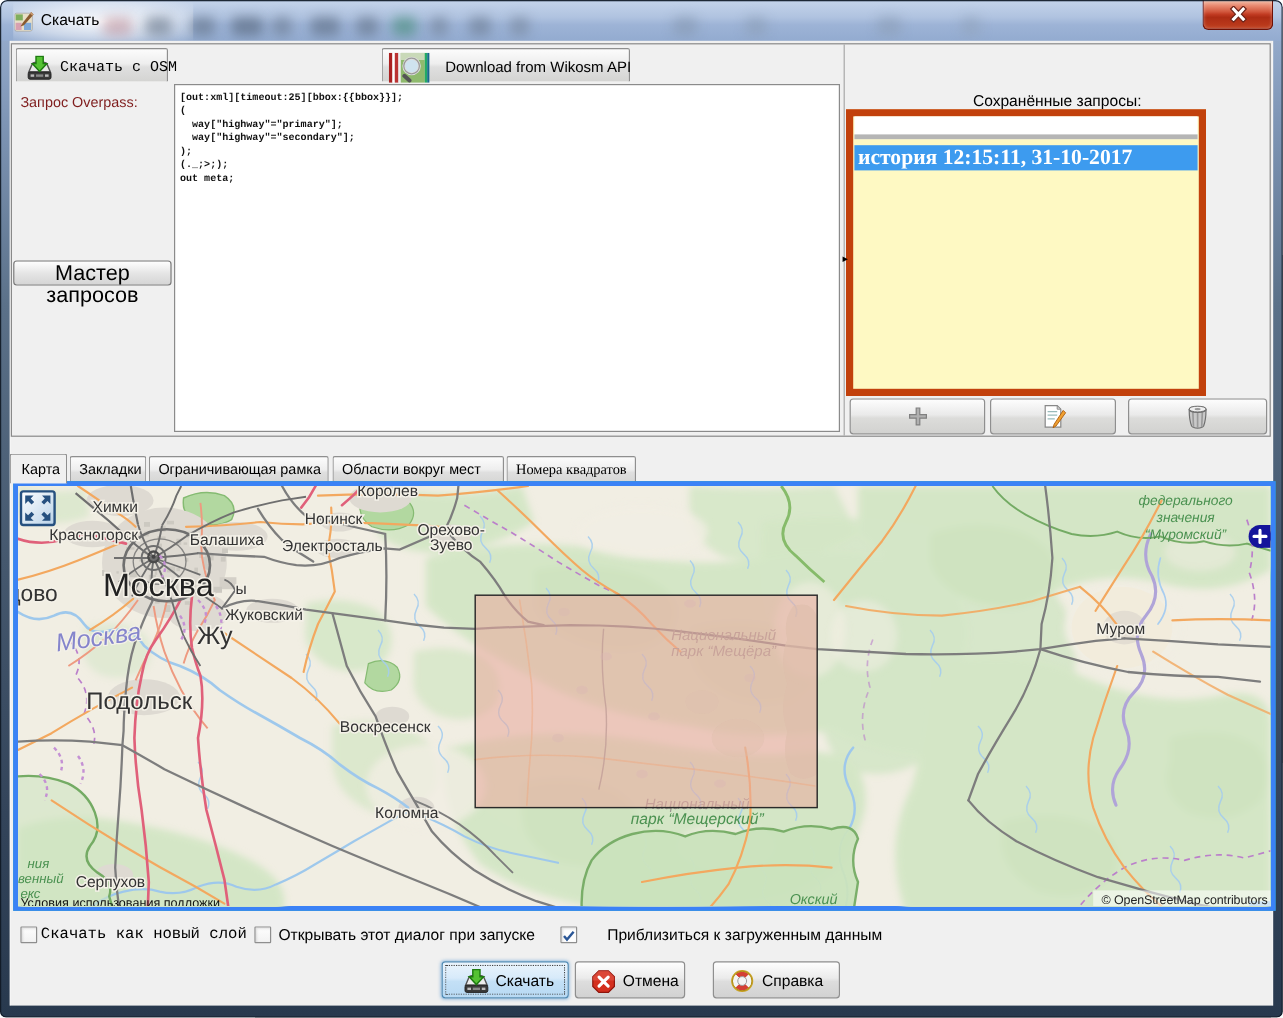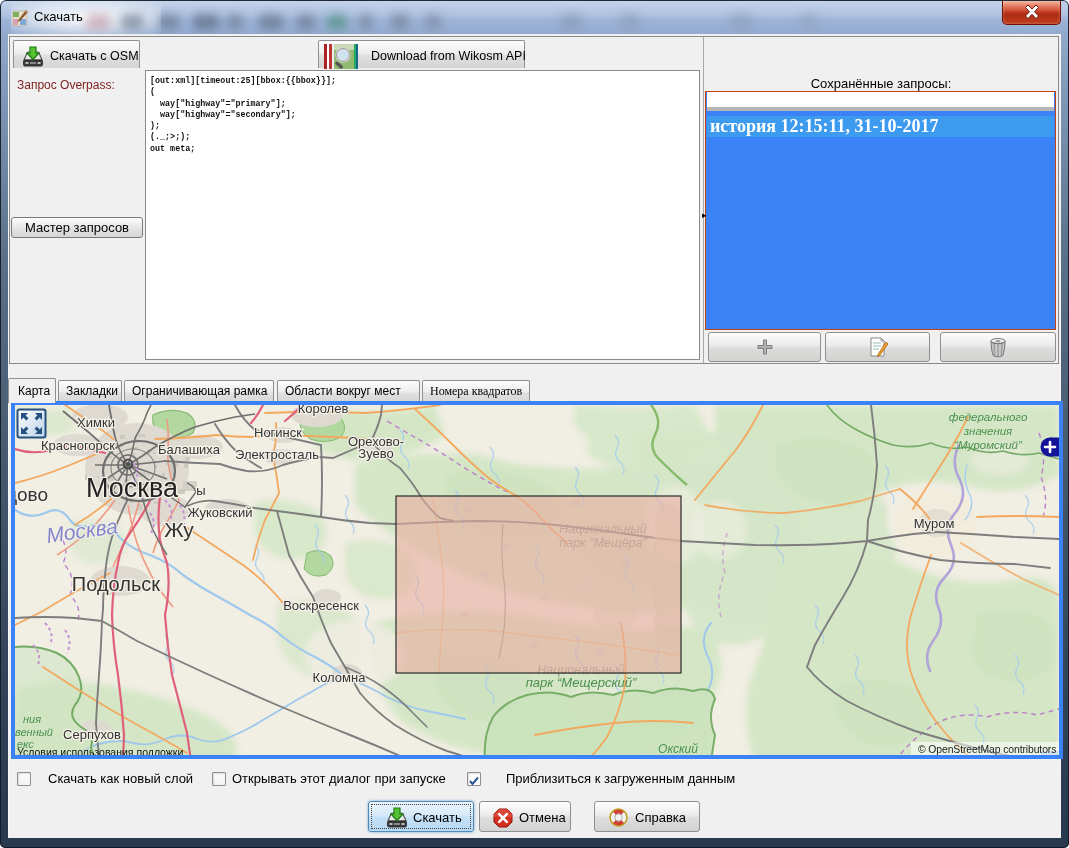--- a/index.html
+++ b/index.html
@@ -28,7 +28,7 @@
 .tab.active { background:#f0f0f0; }
 .t1 { top:6px; height:28px; }
 .t1.active { top:3px; height:31px; background:#f0f0f0; }
-#tab1 { left:5px; width:127px; }
+#tab1 { left:5px; width:127px;font-family:Liberation Mono, monospace; }
 #tab2 { left:133px; width:174px; }
 #tab3 { left:310px; width:207px; }
 .tablabel { position:absolute; white-space:nowrap; }

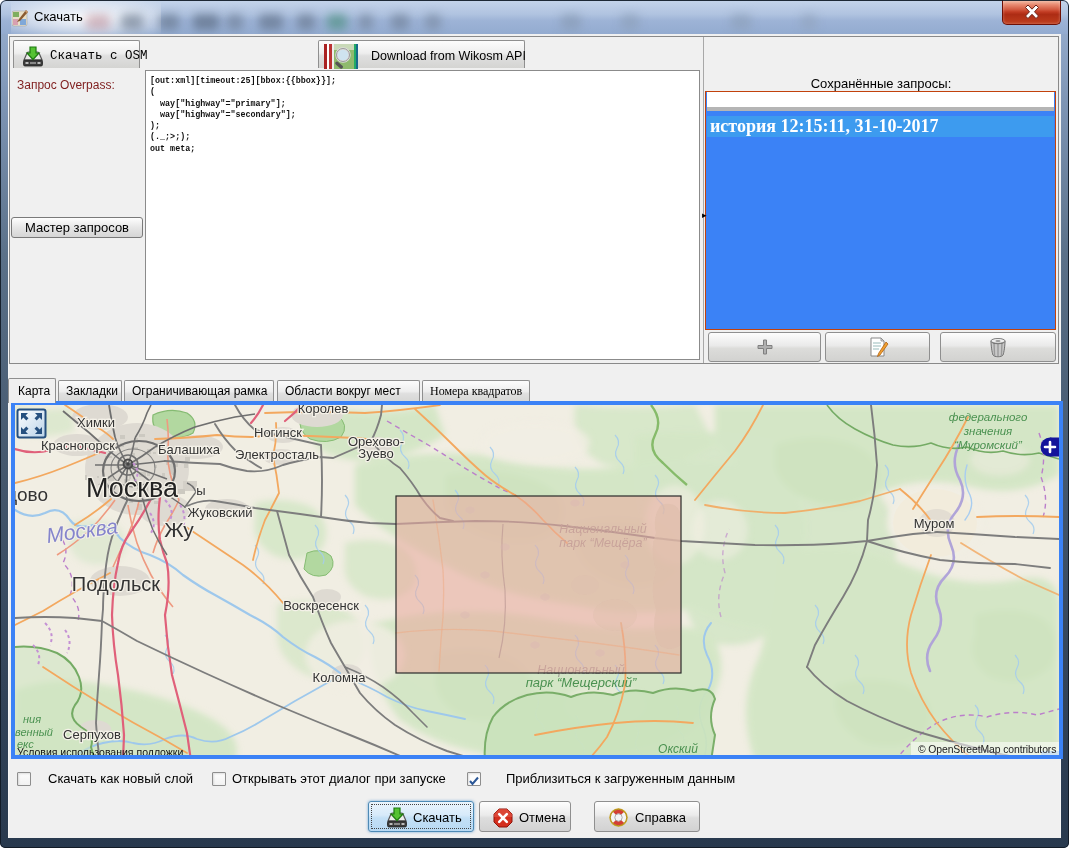--- a/index.html
+++ b/index.html
@@ -42,7 +42,7 @@
 #splitdiv { position:absolute; left:695px; top:3px; width:1px; height:326px; background:#a8a8a8; }
 
 #savedtitle { position:absolute; left:697px; top:42px; width:352px; text-align:center; font-size:13px; color:#000; }
-#savedlist { position:absolute; left:697px; top:57px; width:351px; height:239px; background:#3b82f6; border:1px solid #c2410c; }
+#savedlist { position:absolute; left:697px; top:57px; width:300px; height:239px; background:#fef9c3; border:6px solid #c2410c; }
 #savedlist .row1 { position:absolute; left:1px; top:0px; right:1px; height:19px; background:#fff; border-bottom:4px solid #b5b5b5; }
 #savedlist .rowsel { position:absolute; left:1px; top:24px; right:1px; height:21px; background:#3d9bef;
   font-family:"Liberation Serif",serif; font-weight:bold; font-size:18px; color:#fff; line-height:21px; padding-left:3px; white-space:nowrap; overflow:hidden; }

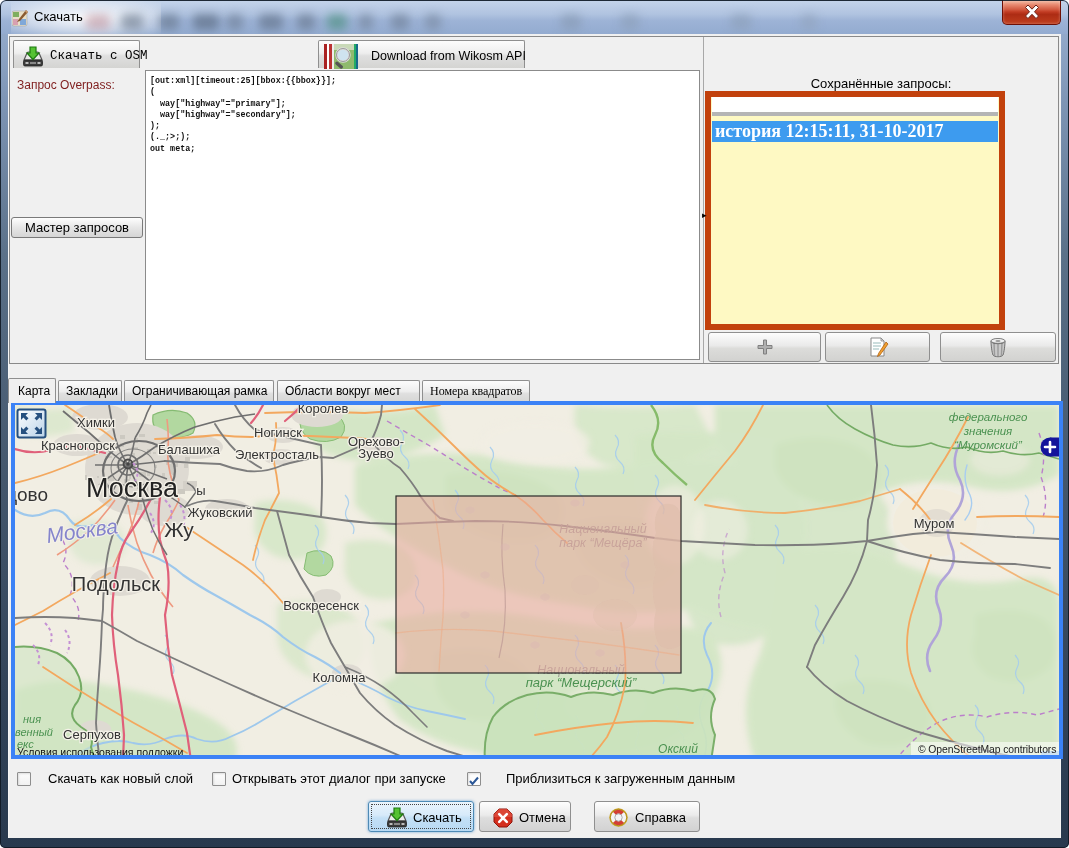--- a/index.html
+++ b/index.html
@@ -36,7 +36,7 @@
 #lblquery { position:absolute; left:9px; top:44px; font-size:12px; color:#7f1d1d; }
 #queryarea { position:absolute; left:137px; top:36px; width:555px; height:290px; background:#fff; border:1px solid #8b8b8b;
   font-family:"Liberation Mono",monospace; font-weight:bold; font-size:8.4px; line-height:11.3px; color:#111; padding:5px 0 0 4px; white-space:pre; }
-#wizbtn { position:absolute; left:3px; top:183px; width:132px; height:21px; font-size:13px; text-align:center; line-height:19px;
+#wizbtn { position:absolute; left:3px; top:183px; width:132px; height:21px; font-size:18px; text-align:center; line-height:19px;
   background:linear-gradient(to bottom,#fefefe,#e6e6e6 50%,#d5d5d5); border:1px solid #7a7a7a; border-radius:3px; }
 #splitarrow { position:absolute; left:694px; top:176px; width:7px; height:10px; font-size:9px; color:#000; z-index:3; }
 #splitdiv { position:absolute; left:695px; top:3px; width:1px; height:326px; background:#a8a8a8; }

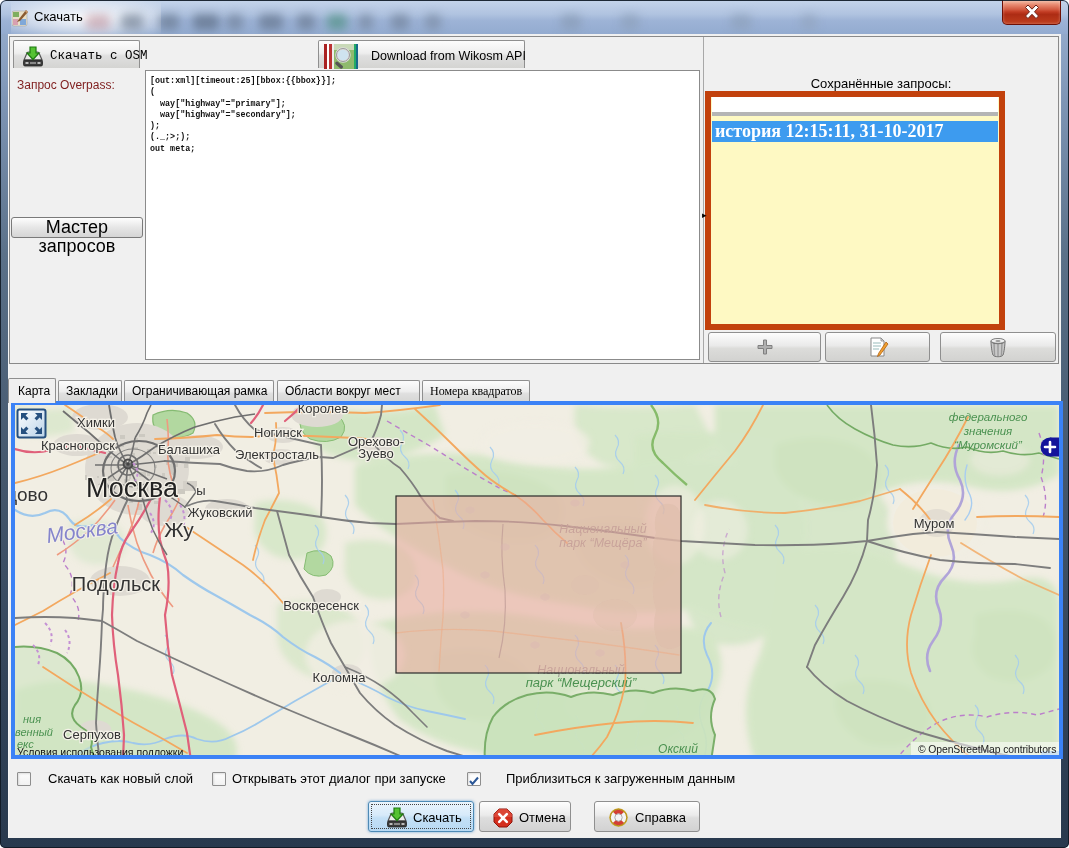--- a/index.html
+++ b/index.html
@@ -523,7 +523,7 @@
 </svg>
       </div>
     <div class="cb" style="left:9px;"></div>
-    <div class="cbrow" style="left:40px;">Скачать как новый слой</div>
+    <div class="cbrow" style="left:26px;font-family:Liberation Mono, monospace;">Скачать как новый слой</div>
     <div class="cb" style="left:204px;"></div>
     <div class="cbrow" style="left:224px;">Открывать этот диалог при запуске</div>
     <div class="cb" style="left:459px;background:#fdfdfd;"><svg width="12" height="12" viewBox="0 0 12 12">

